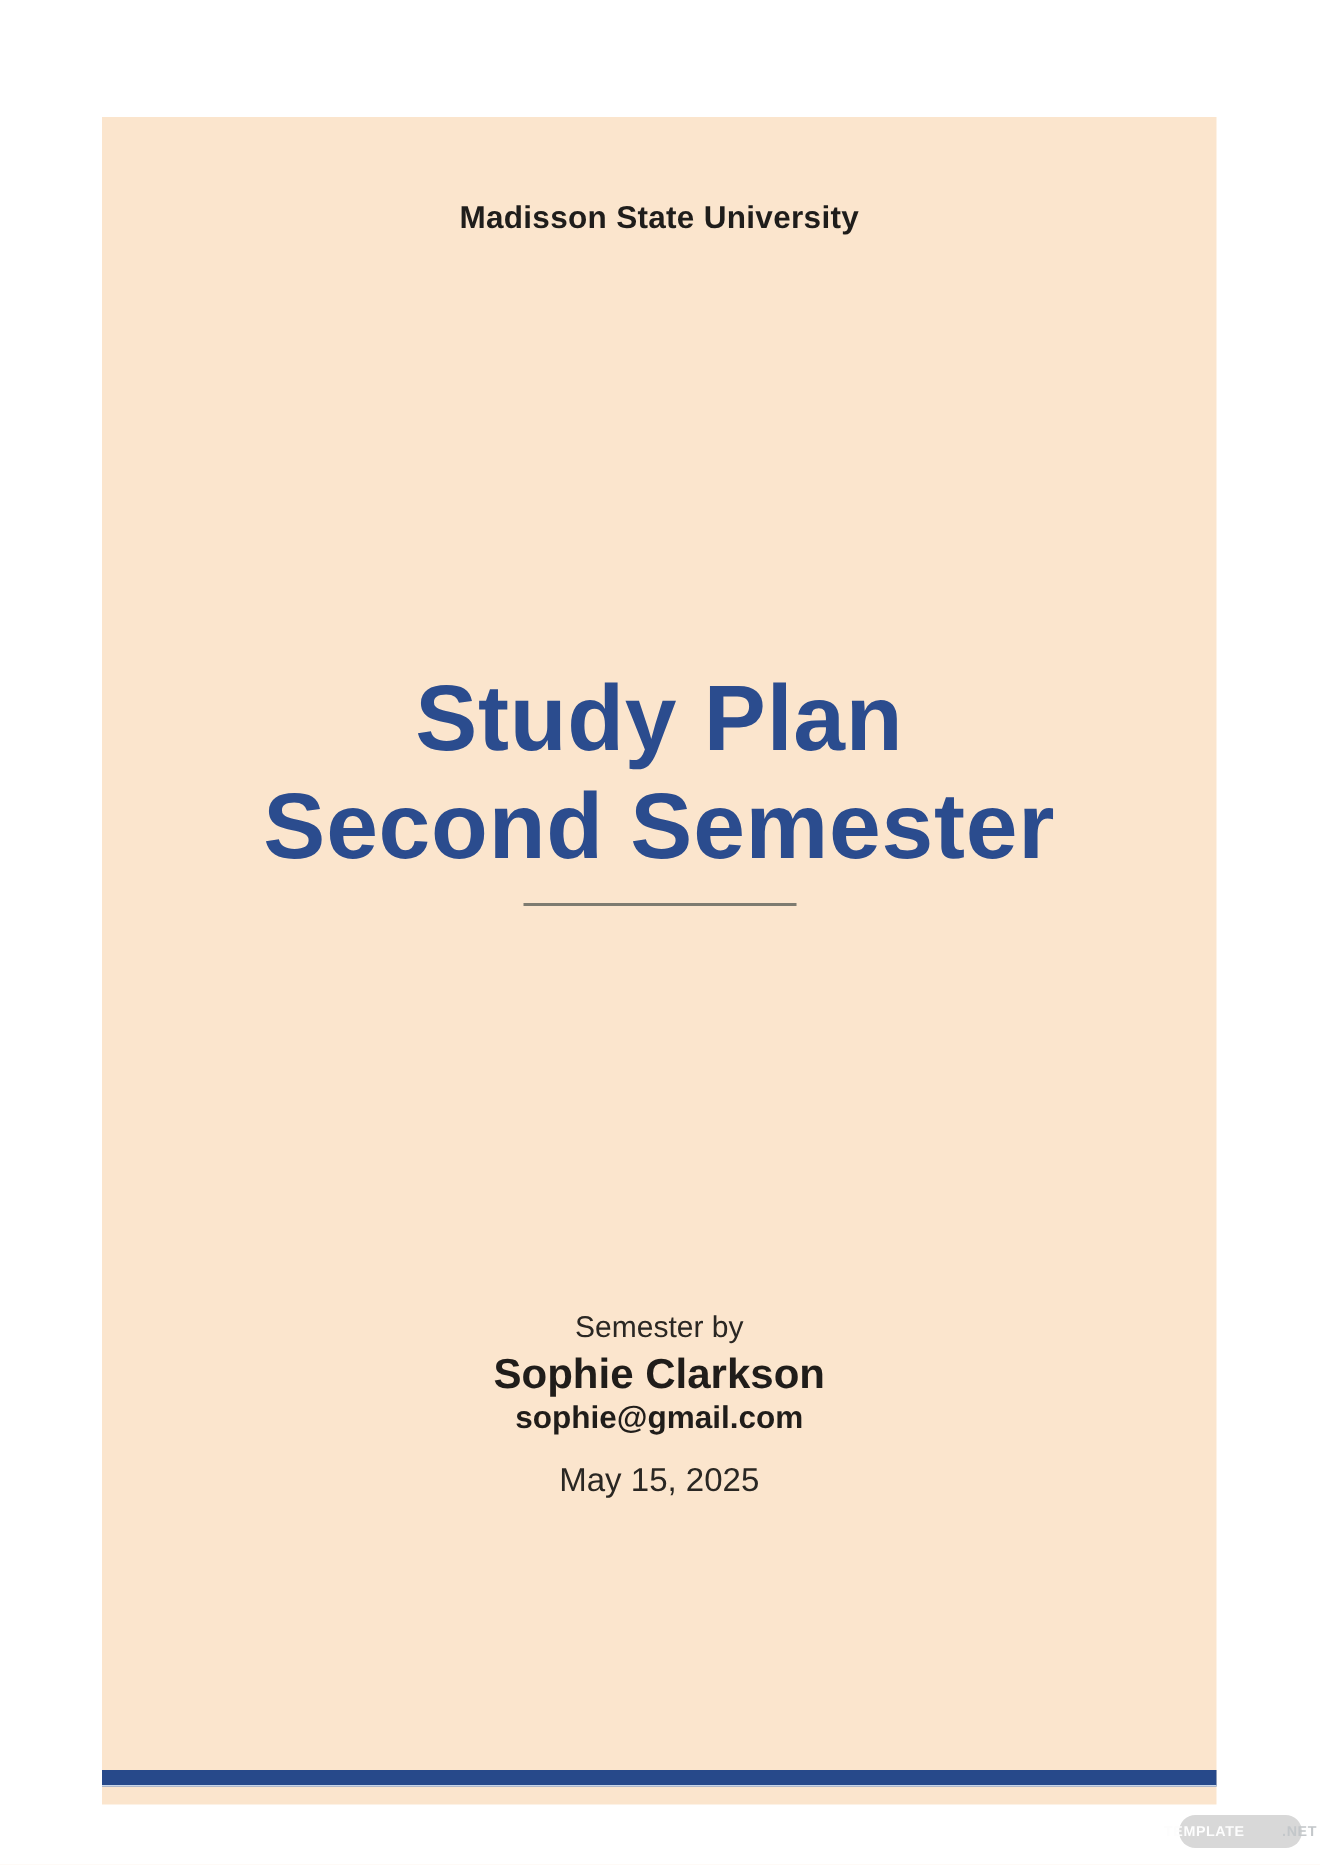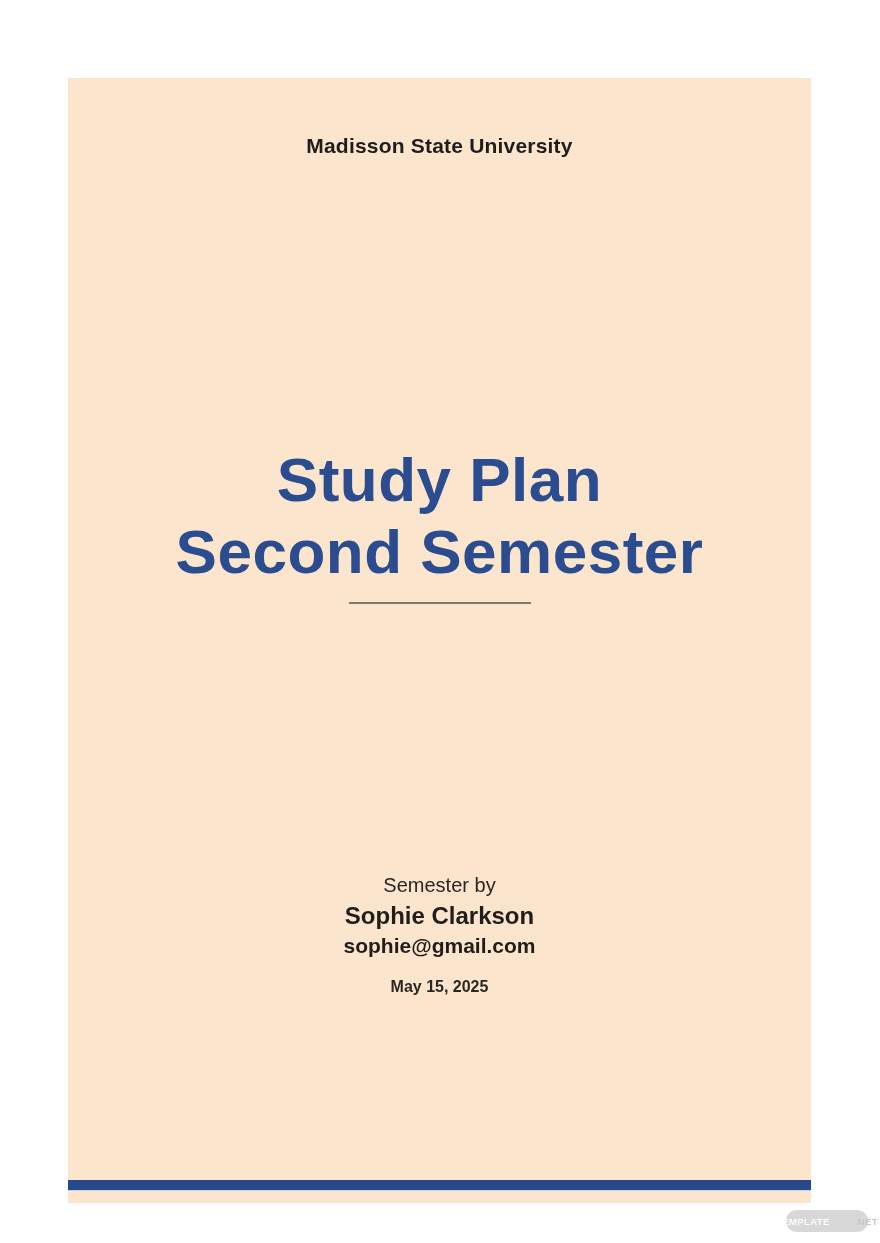--- a/index.html
+++ b/index.html
@@ -84,7 +84,7 @@
   }
 
   .author-name {
-    font-size: 24px;
+    font-size: 28px;
     font-weight: 700;
     color: #201d1a;
     line-height: 24px;

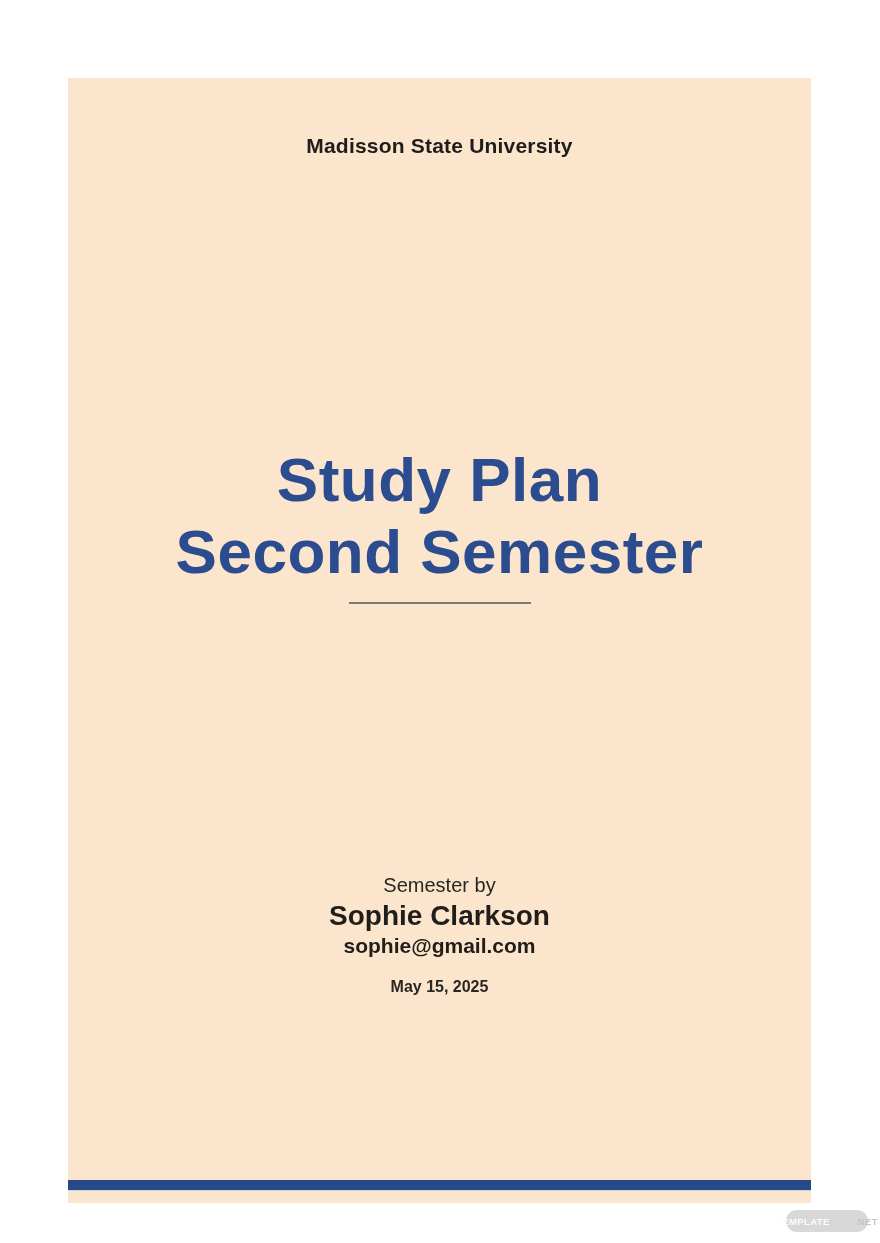--- a/index.html
+++ b/index.html
@@ -101,8 +101,8 @@
   }
 
   .date {
-    font-size: 16px;
-    font-weight: 700;
+    font-size: 22px;
+    font-weight: 400;
     color: #2a2723;
     line-height: 23px;
   }

